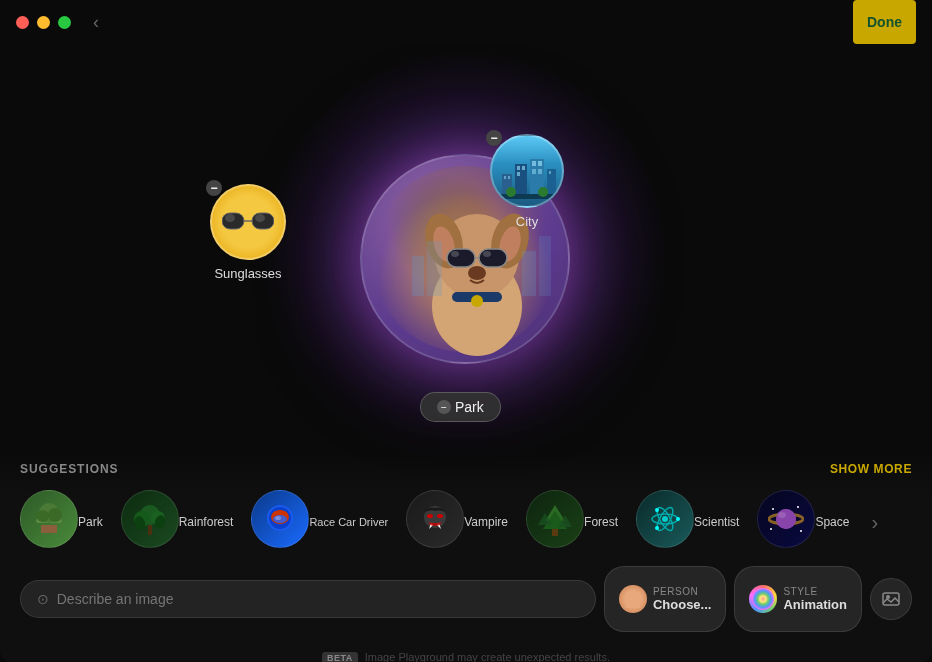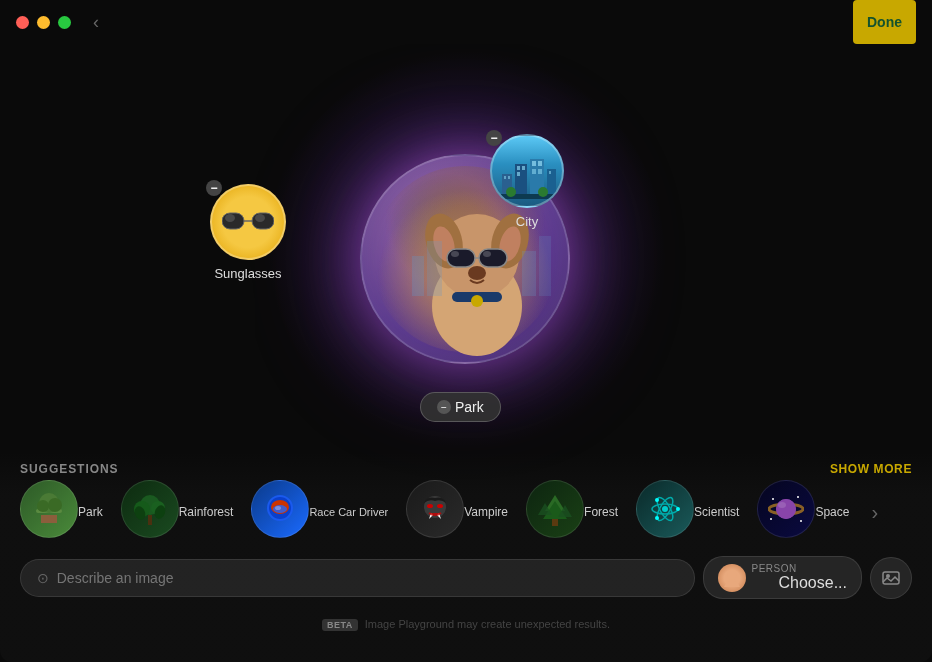--- a/index.html
+++ b/index.html
@@ -233,7 +233,7 @@
       display: flex;
       justify-content: space-between;
       align-items: center;
-      margin-bottom: 4px;
+      margin-bottom: 14px;
       padding-top: 10px;
     }
 

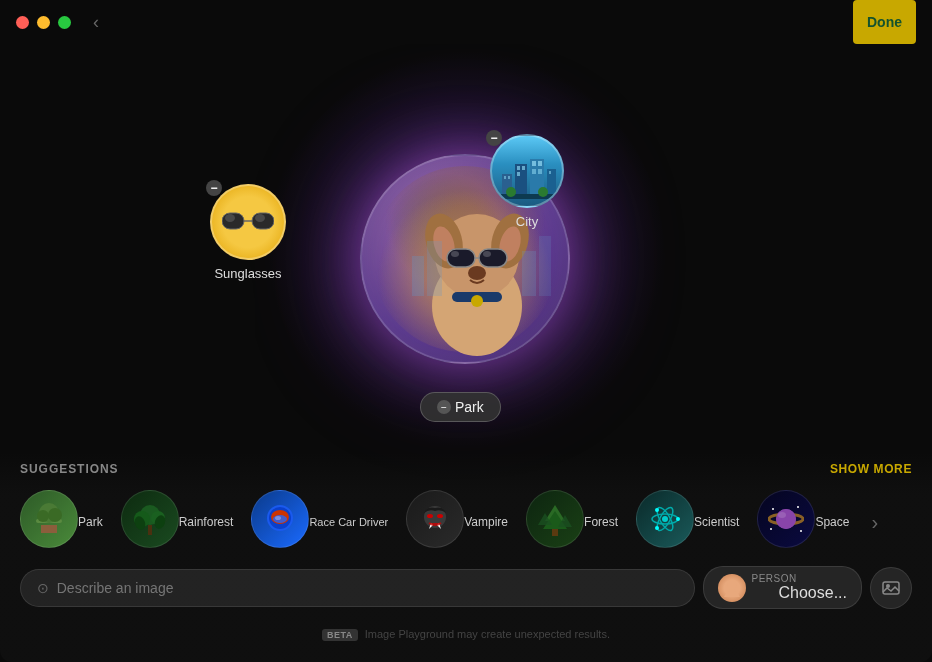--- a/index.html
+++ b/index.html
@@ -329,7 +329,7 @@
       background: rgba(40,40,40,0.9);
       border: 1px solid rgba(255,255,255,0.1);
       border-radius: 20px;
-      padding: 6px 14px;
+      padding: 18px 14px;
       display: flex;
       align-items: center;
       gap: 6px;

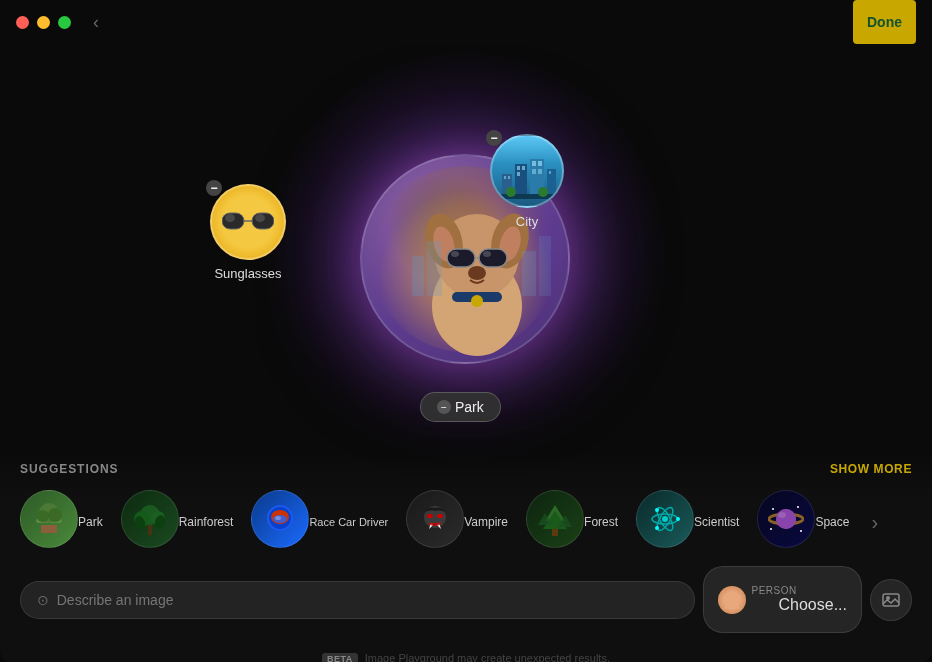--- a/index.html
+++ b/index.html
@@ -679,6 +679,27 @@
       </div>
     </div>
 
+    <div class="toolbar-btn">
+      <div class="style-icon-img toolbar-btn-icon">
+        <svg width="24" height="24" viewBox="0 0 24 24">
+          <circle cx="12" cy="12" r="11" fill="url(#styleGrad)"></circle>
+          <defs>
+            <radialGradient id="styleGrad" cx="50%" cy="50%" r="50%">
+              <stop offset="0%" stop-color="#ff6b6b"></stop>
+              <stop offset="25%" stop-color="#ffd93d"></stop>
+              <stop offset="50%" stop-color="#6bcb77"></stop>
+              <stop offset="75%" stop-color="#4d96ff"></stop>
+              <stop offset="100%" stop-color="#ff6bff"></stop>
+            </radialGradient>
+          </defs>
+          <circle cx="12" cy="12" r="4" fill="rgba(255,255,255,0.3)"></circle>
+        </svg>
+      </div>
+      <div class="toolbar-btn-text">
+        <span class="toolbar-btn-label">STYLE</span>
+        <span class="toolbar-btn-value">Animation</span>
+      </div>
+    </div>
 
     <div class="photo-btn">
       <svg width="20" height="20" viewBox="0 0 20 20">

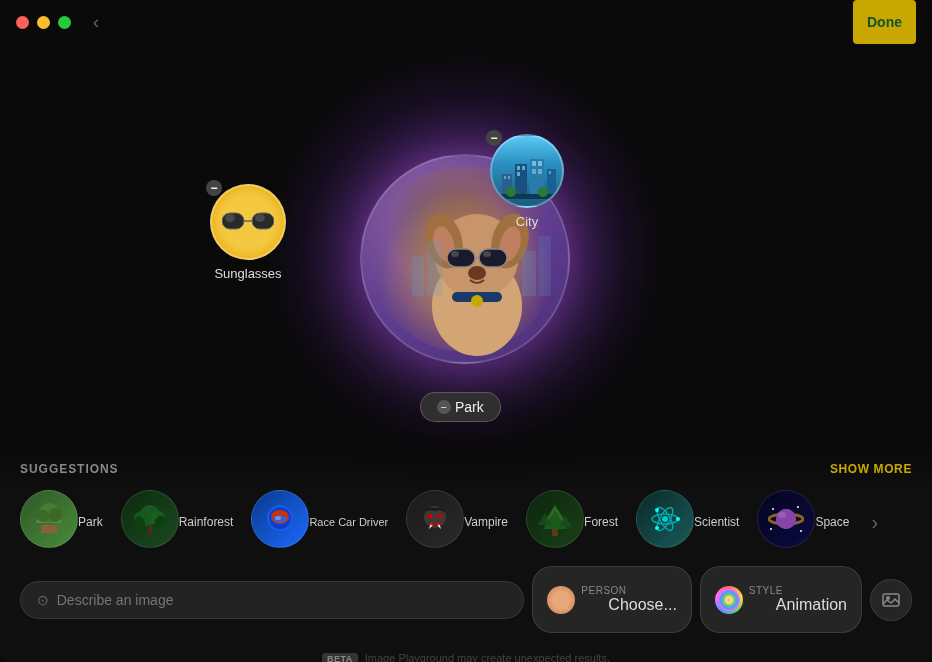--- a/index.html
+++ b/index.html
@@ -380,9 +380,8 @@
 
     .toolbar-btn-value {
       color: #ddd;
-      font-size: 16px;
-      font-weight: 400;
-      margin-left: 27px;
+      font-size: 13px;
+      font-weight: 700;
     }
 
     .photo-btn {

